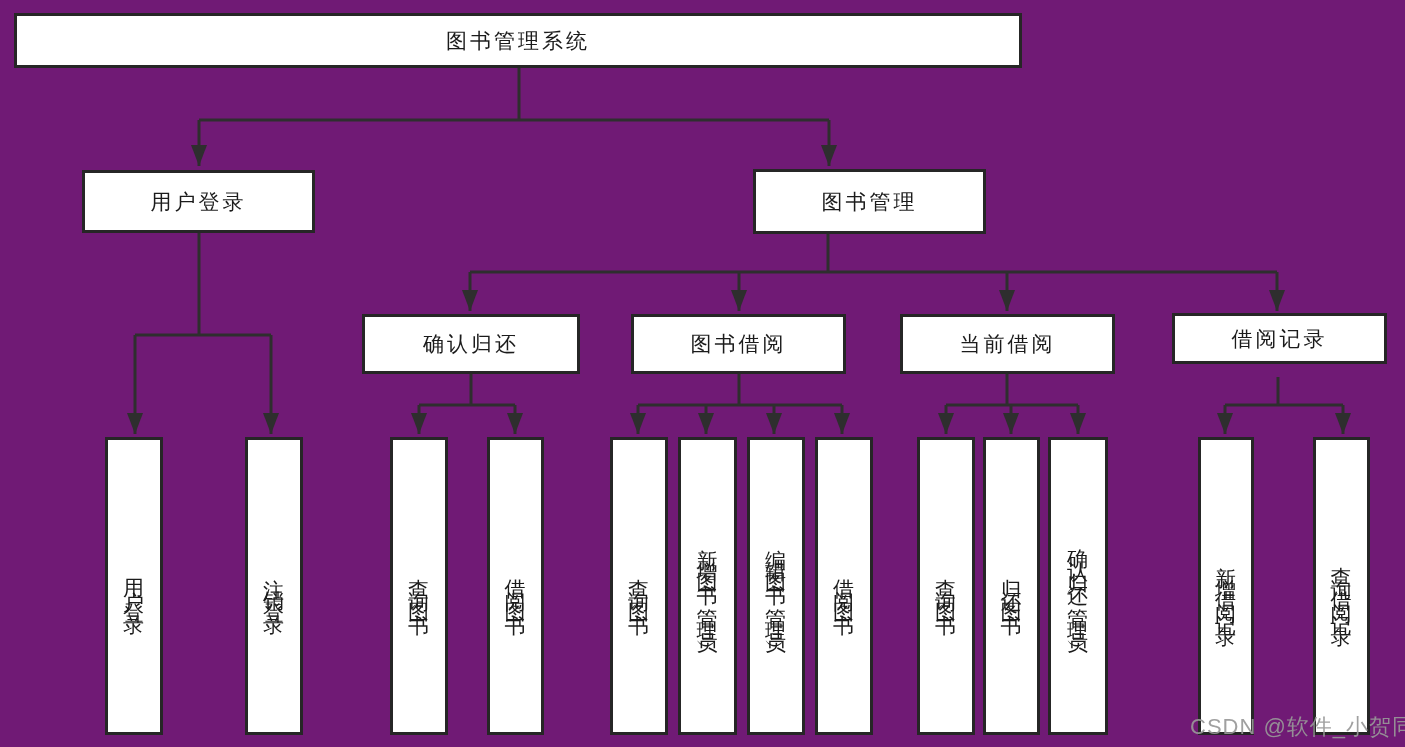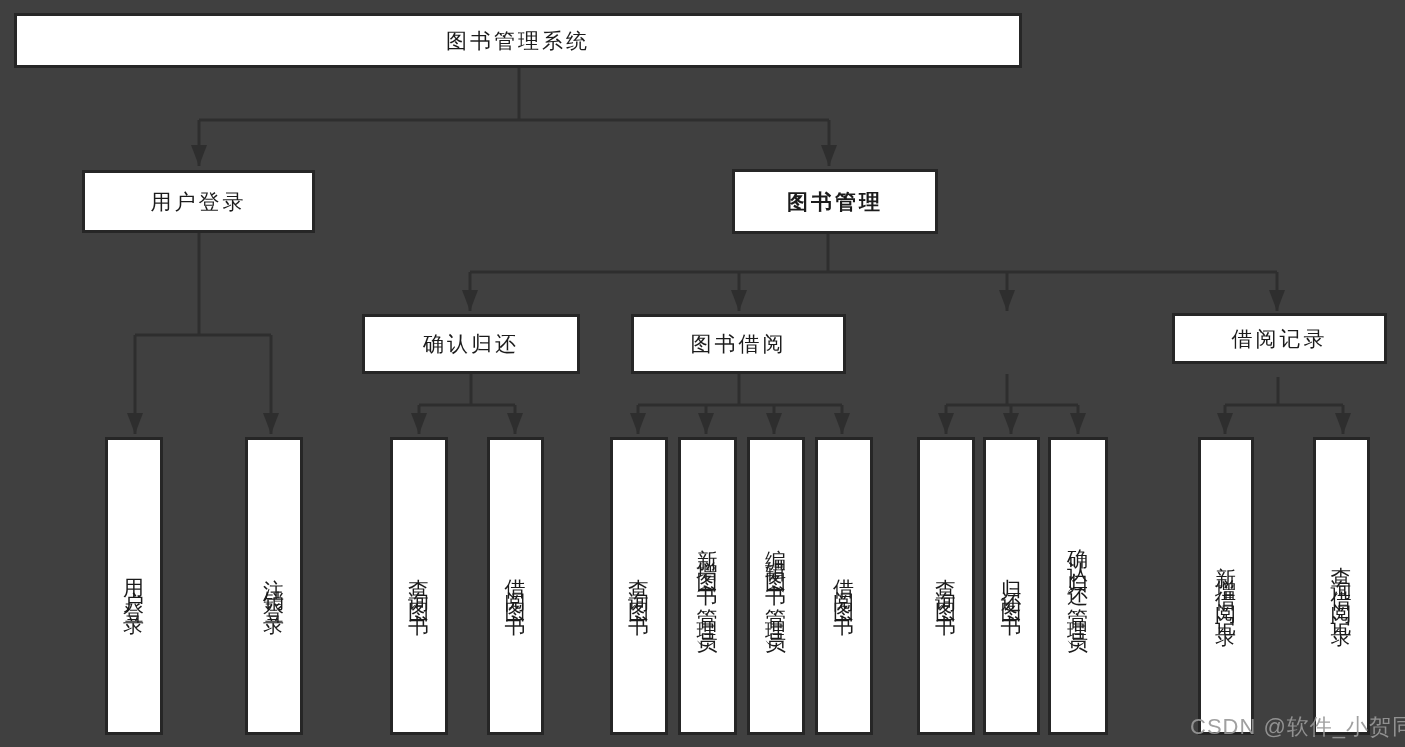--- a/index.html
+++ b/index.html
@@ -6,7 +6,7 @@
   .stage {
     position:relative;
     width:1405px; height:747px;
-    background:#404040;
+    background:#701a75;
     font-family:"Liberation Sans", sans-serif;
     overflow:hidden;
   }

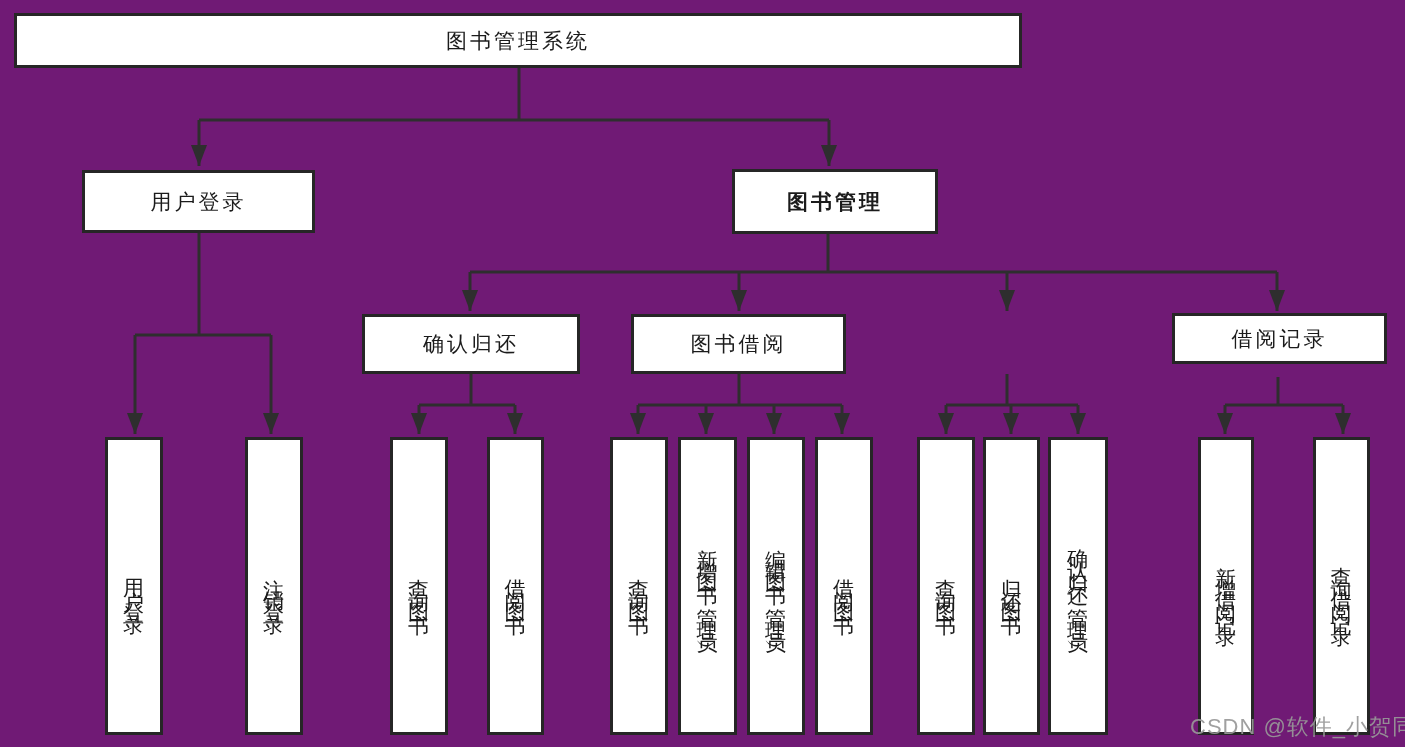--- a/index.html
+++ b/index.html
@@ -28,7 +28,7 @@
   }
   .root  { left:14px;  top:13px;  width:1008px; height:55px; }
   .n2a   { left:82px;  top:170px; width:233px;  height:63px; }
-  .n2b   { left:732px; top:169px; width:206px;  height:65px;font-weight:bold; }
+  .n2b   { left:753px; top:169px; width:233px;  height:65px; }
   .n3a   { left:362px; top:314px; width:218px;  height:60px; }
   .n3b   { left:631px; top:314px; width:215px;  height:60px;text-align:right; }
   .n3c   { left:900px; top:314px; width:215px;  height:60px; }

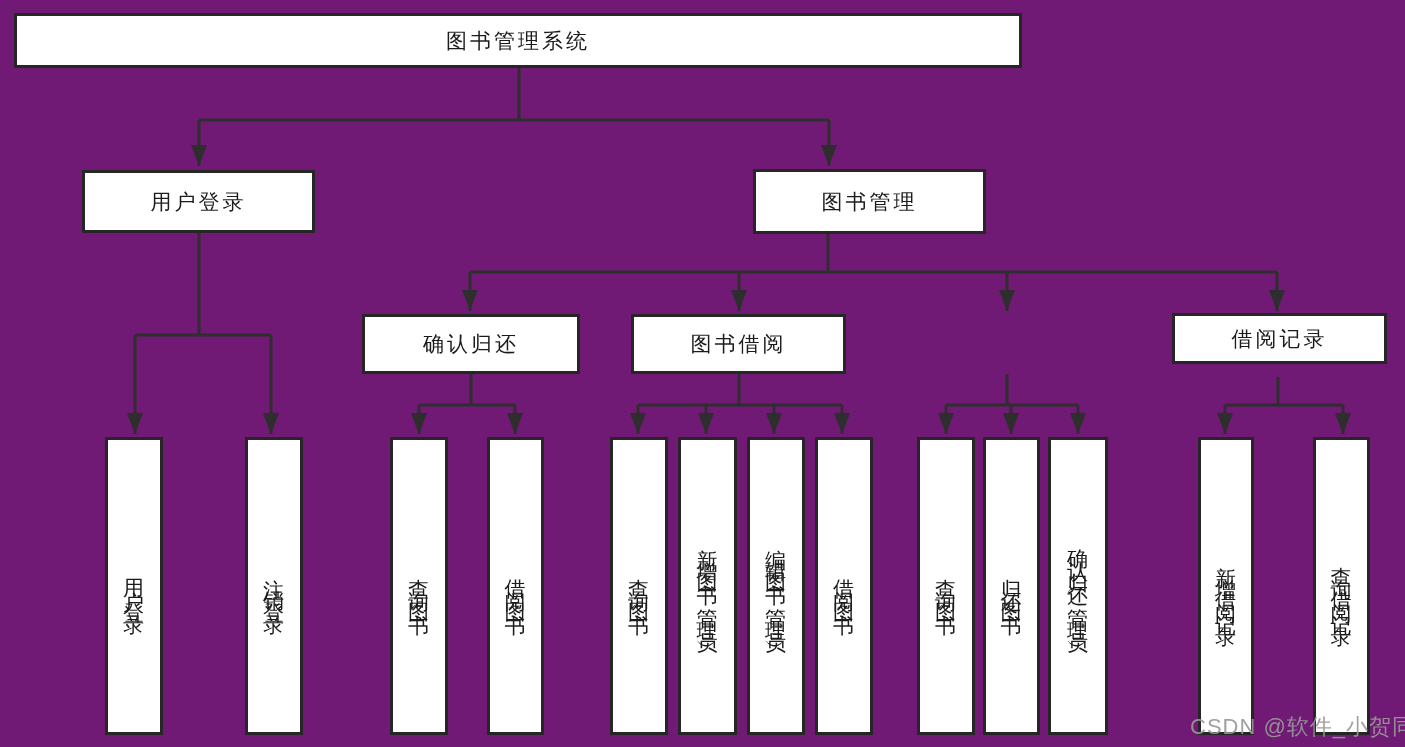--- a/index.html
+++ b/index.html
@@ -136,6 +136,9 @@
   <div class="box n3b">
     <span class="hlabel">图书借阅</span>
   </div>
+  <div class="box n3c">
+    <span class="hlabel">当前借阅</span>
+  </div>
   <div class="box n3d">
     <span class="hlabel">借阅记录</span>
   </div>

